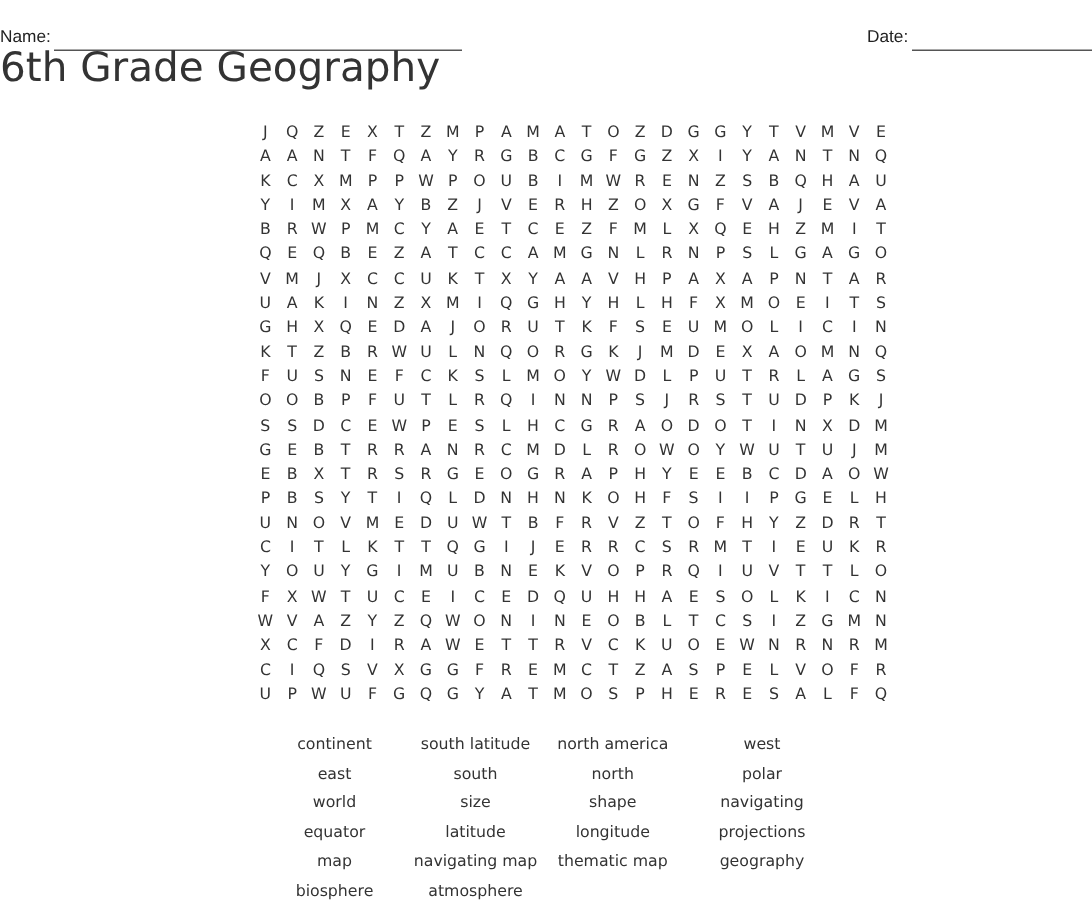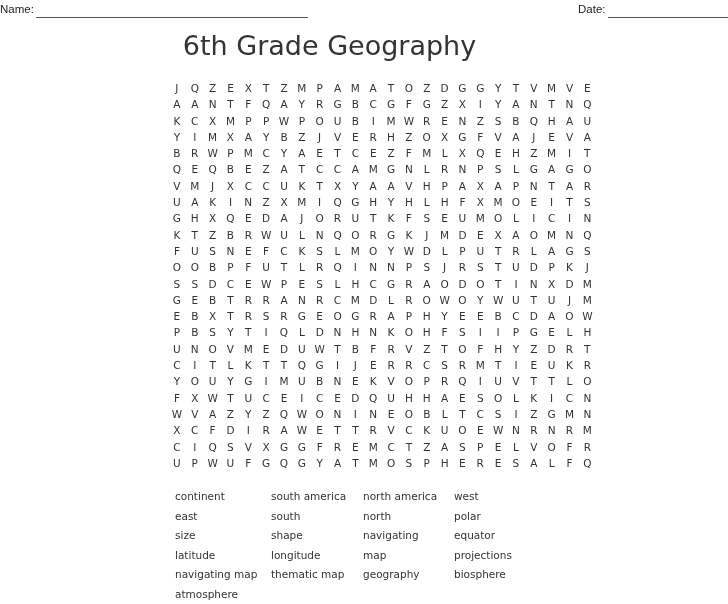--- a/index.html
+++ b/index.html
@@ -4,7 +4,7 @@
 <style>
   html, body { margin:0; padding:0; background:#ffffff; }
   body { width:728px; height:604px; position:relative; overflow:hidden; font-family:"DejaVu Sans", sans-serif; color:#333; }
-  .hdr { position:absolute; top:0; font-family:"Liberation Sans", sans-serif; font-size:11.5px; color:#222; line-height:18px; }
+  .hdr { position:absolute; top:16px; font-family:"Liberation Sans", sans-serif; font-size:11.5px; color:#222; line-height:18px; }
   .hdr .line { display:inline-block; border-bottom:1px solid #555; vertical-align:bottom; height:13px; }
   #name-field { left:0; }
   #name-field .line { width:272px; margin-left:2px; }

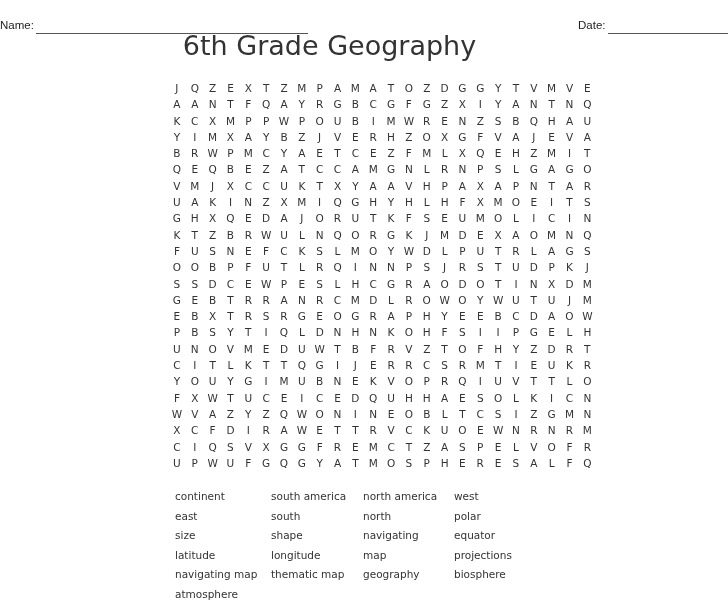--- a/index.html
+++ b/index.html
@@ -10,7 +10,7 @@
   #name-field .line { width:272px; margin-left:2px; }
   #date-field { left:578px; }
   #date-field .line { width:120px; margin-left:2px; }
-  .title { position:absolute; top:30px; left:0; width:659px; text-align:center; font-family:"DejaVu Sans", sans-serif; font-size:27px; color:#333; letter-spacing:0px; }
+  .title { position:absolute; top:30px; left:0; width:659px; text-align:left; font-family:"DejaVu Sans", sans-serif; font-size:27px; color:#333; letter-spacing:0px; }
   .grid { position:absolute; left:168px; top:80px; }
   .grow { display:flex; height:16.3px; }
   .cell { width:17.85px; text-align:center; font-size:10.5px; line-height:16.3px; color:#333; font-family:"DejaVu Sans", sans-serif; }

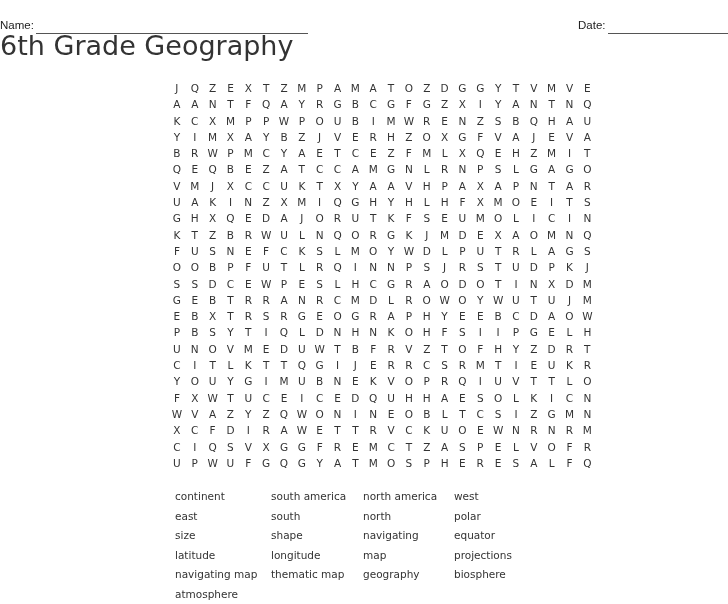--- a/index.html
+++ b/index.html
@@ -15,7 +15,7 @@
   .grow { display:flex; height:16.3px; }
   .cell { width:17.85px; text-align:center; font-size:10.5px; line-height:16.3px; color:#333; font-family:"DejaVu Sans", sans-serif; }
   .words { position:absolute; left:175px; top:487px; width:400px; display:grid; grid-template-columns:96px 92px 91px 108px; row-gap:0; }
-  .word { font-size:10.5px; line-height:19.6px; color:#333; font-family:"DejaVu Sans", sans-serif; white-space:nowrap; }
+  .word { font-size:10.5px; line-height:19.6px; text-align:center; color:#333; font-family:"DejaVu Sans", sans-serif; white-space:nowrap; }
 </style>
 </head>
 <body>

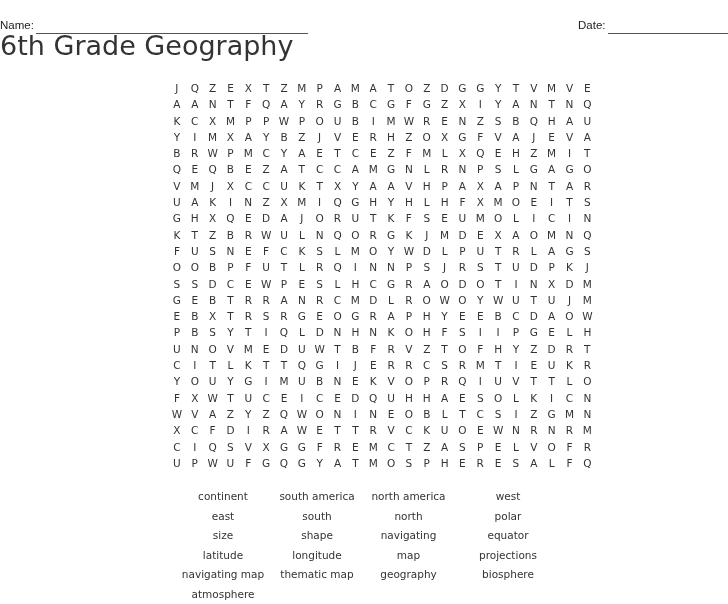--- a/index.html
+++ b/index.html
@@ -658,7 +658,7 @@
 
 <div class="words" id="words">
     <div class="word">continent</div>
-    <div class="word">south america</div>
+    <div class="word">south latitude</div>
     <div class="word">north america</div>
     <div class="word">west</div>
     <div class="word">east</div>

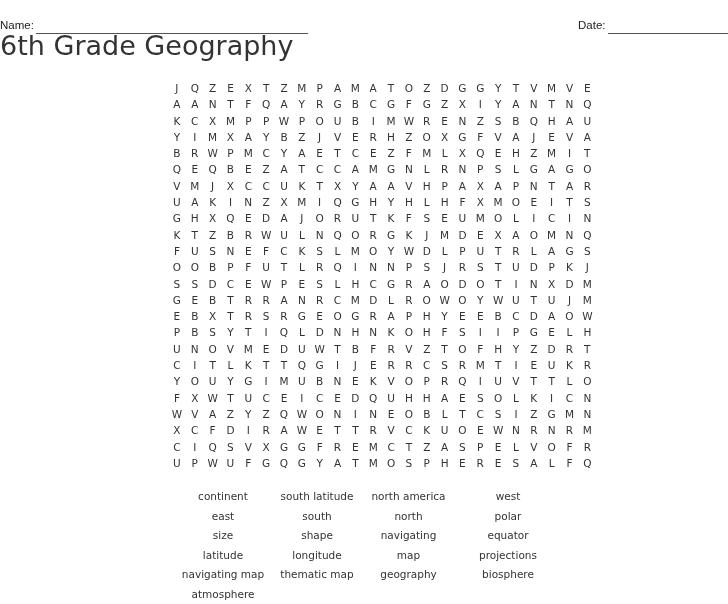--- a/index.html
+++ b/index.html
@@ -665,6 +665,7 @@
     <div class="word">south</div>
     <div class="word">north</div>
     <div class="word">polar</div>
+    <div class="word">world</div>
     <div class="word">size</div>
     <div class="word">shape</div>
     <div class="word">navigating</div>

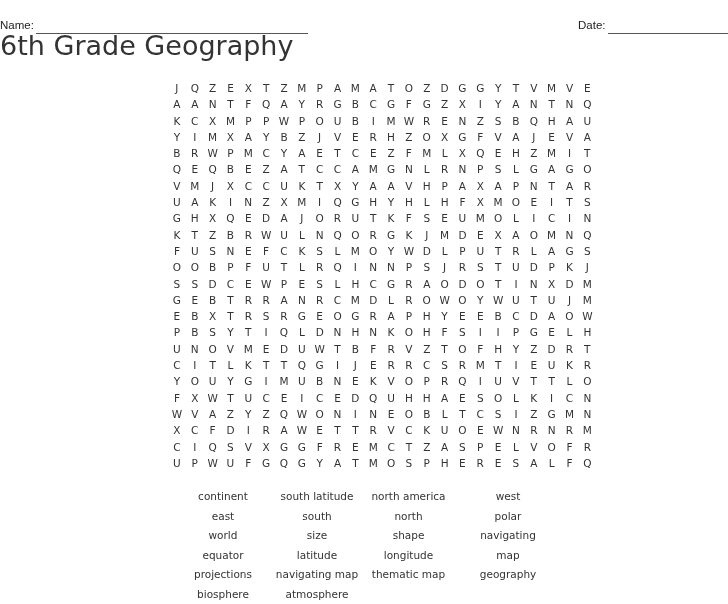--- a/index.html
+++ b/index.html
@@ -672,8 +672,8 @@
     <div class="word">equator</div>
     <div class="word">latitude</div>
     <div class="word">longitude</div>
+    <div class="word">projections</div>
     <div class="word">map</div>
-    <div class="word">projections</div>
     <div class="word">navigating map</div>
     <div class="word">thematic map</div>
     <div class="word">geography</div>

